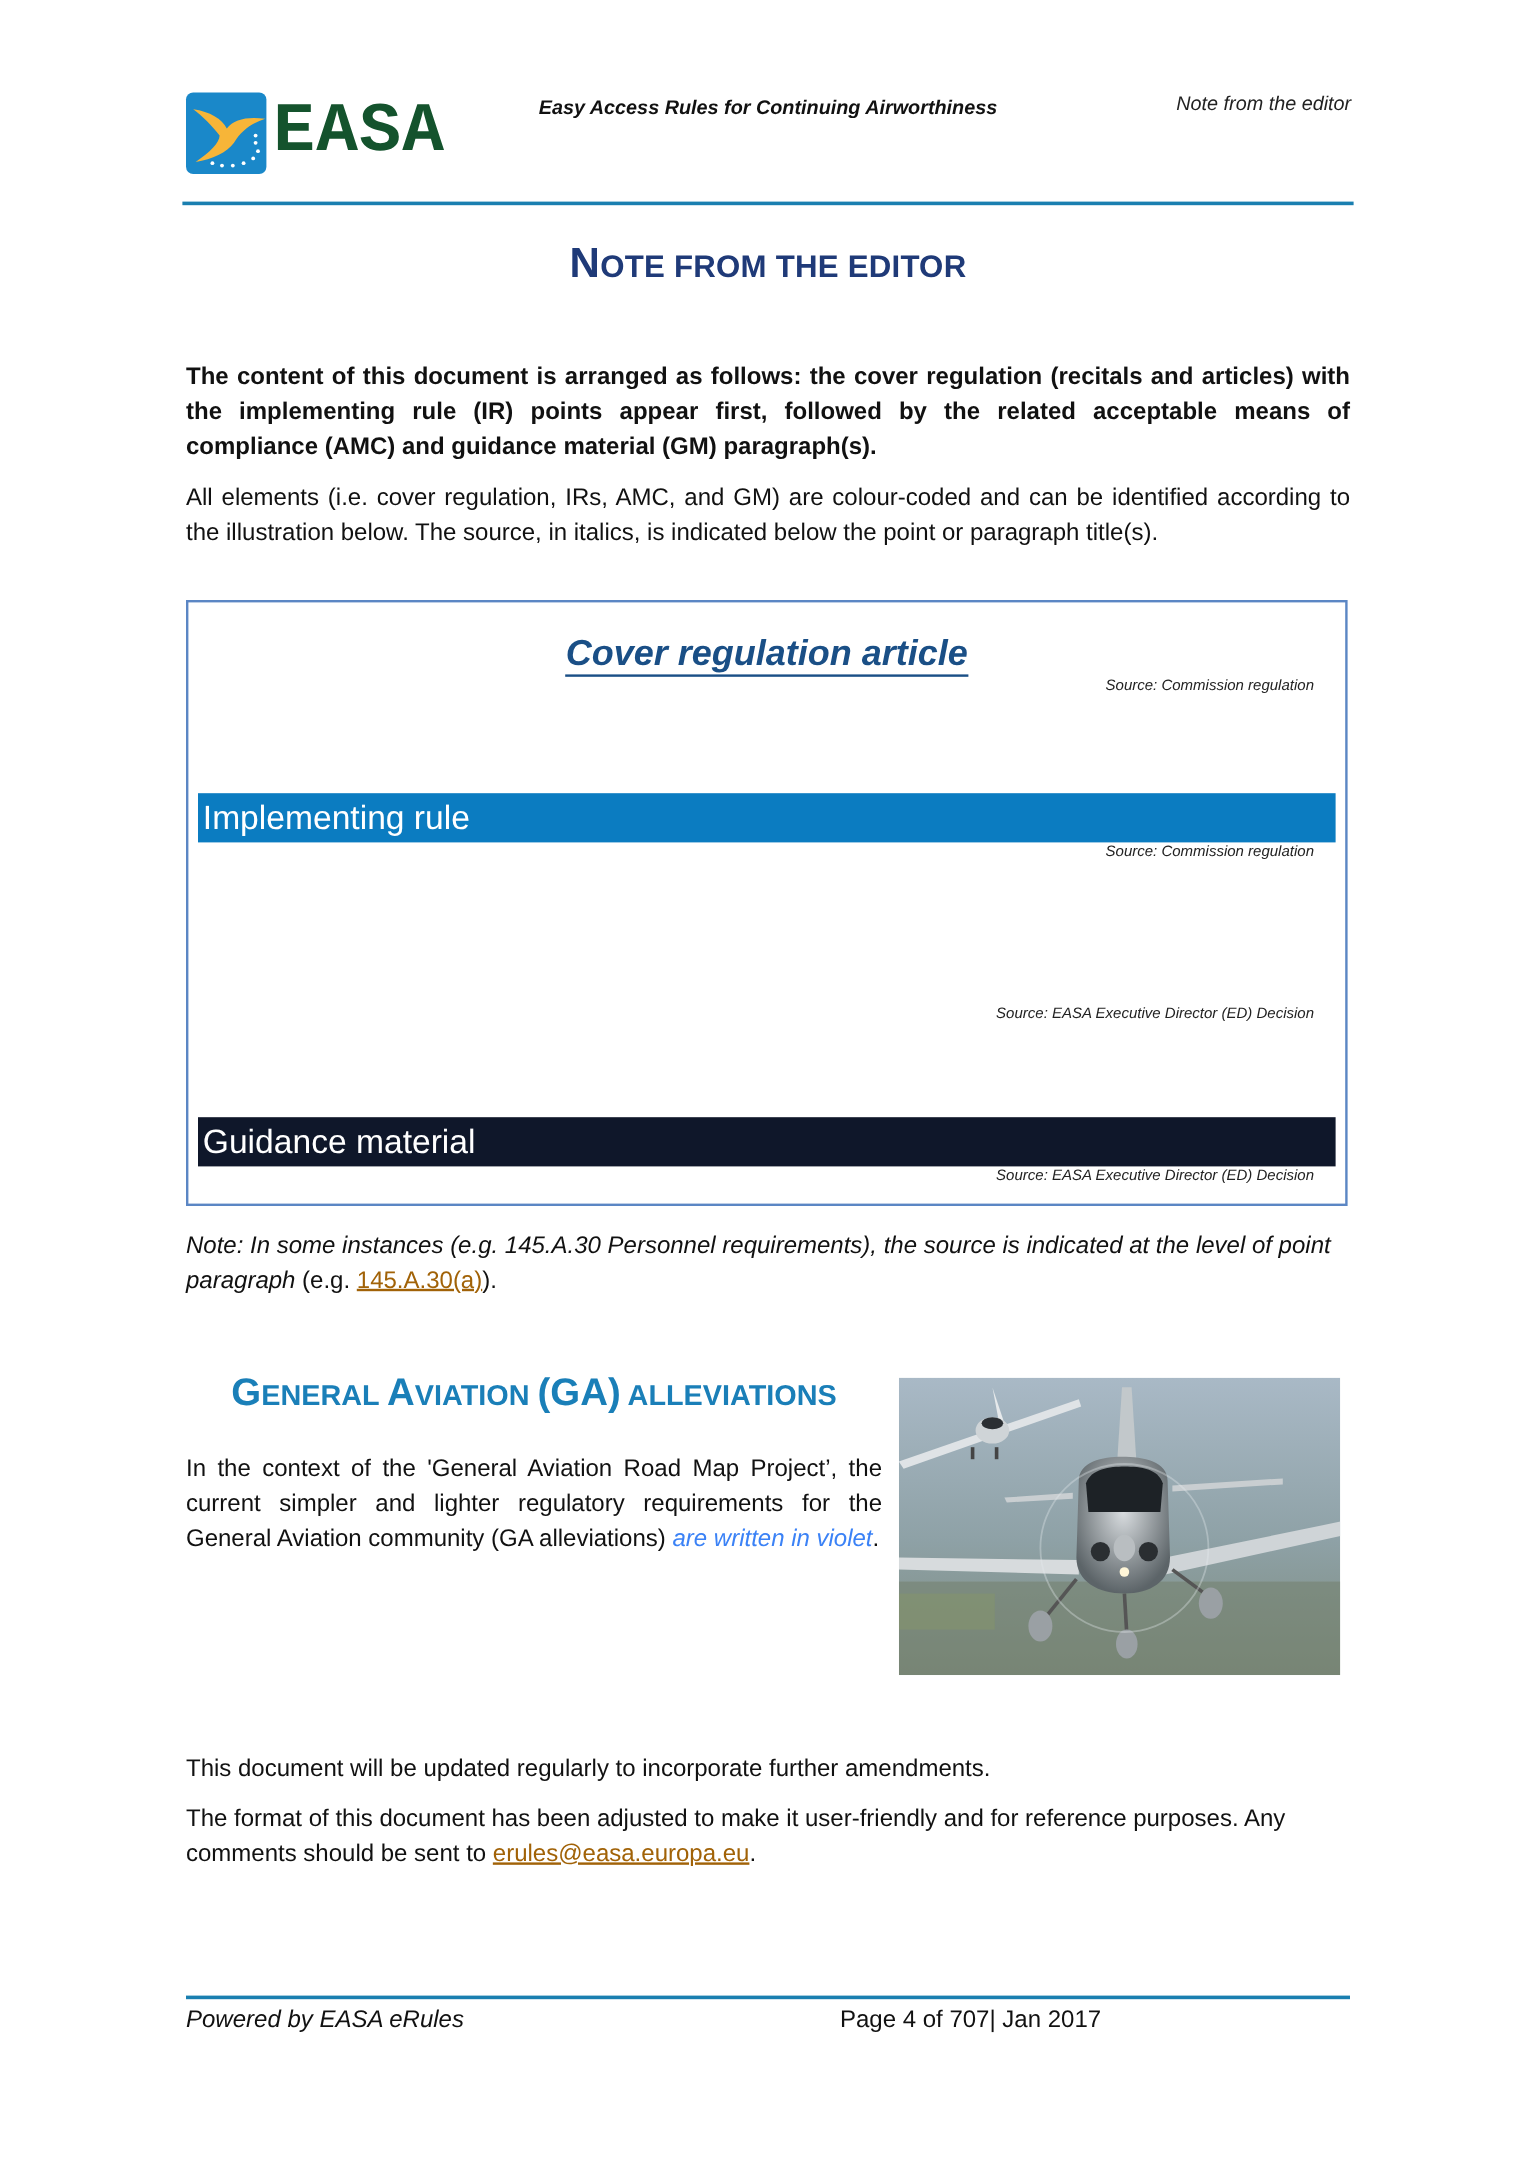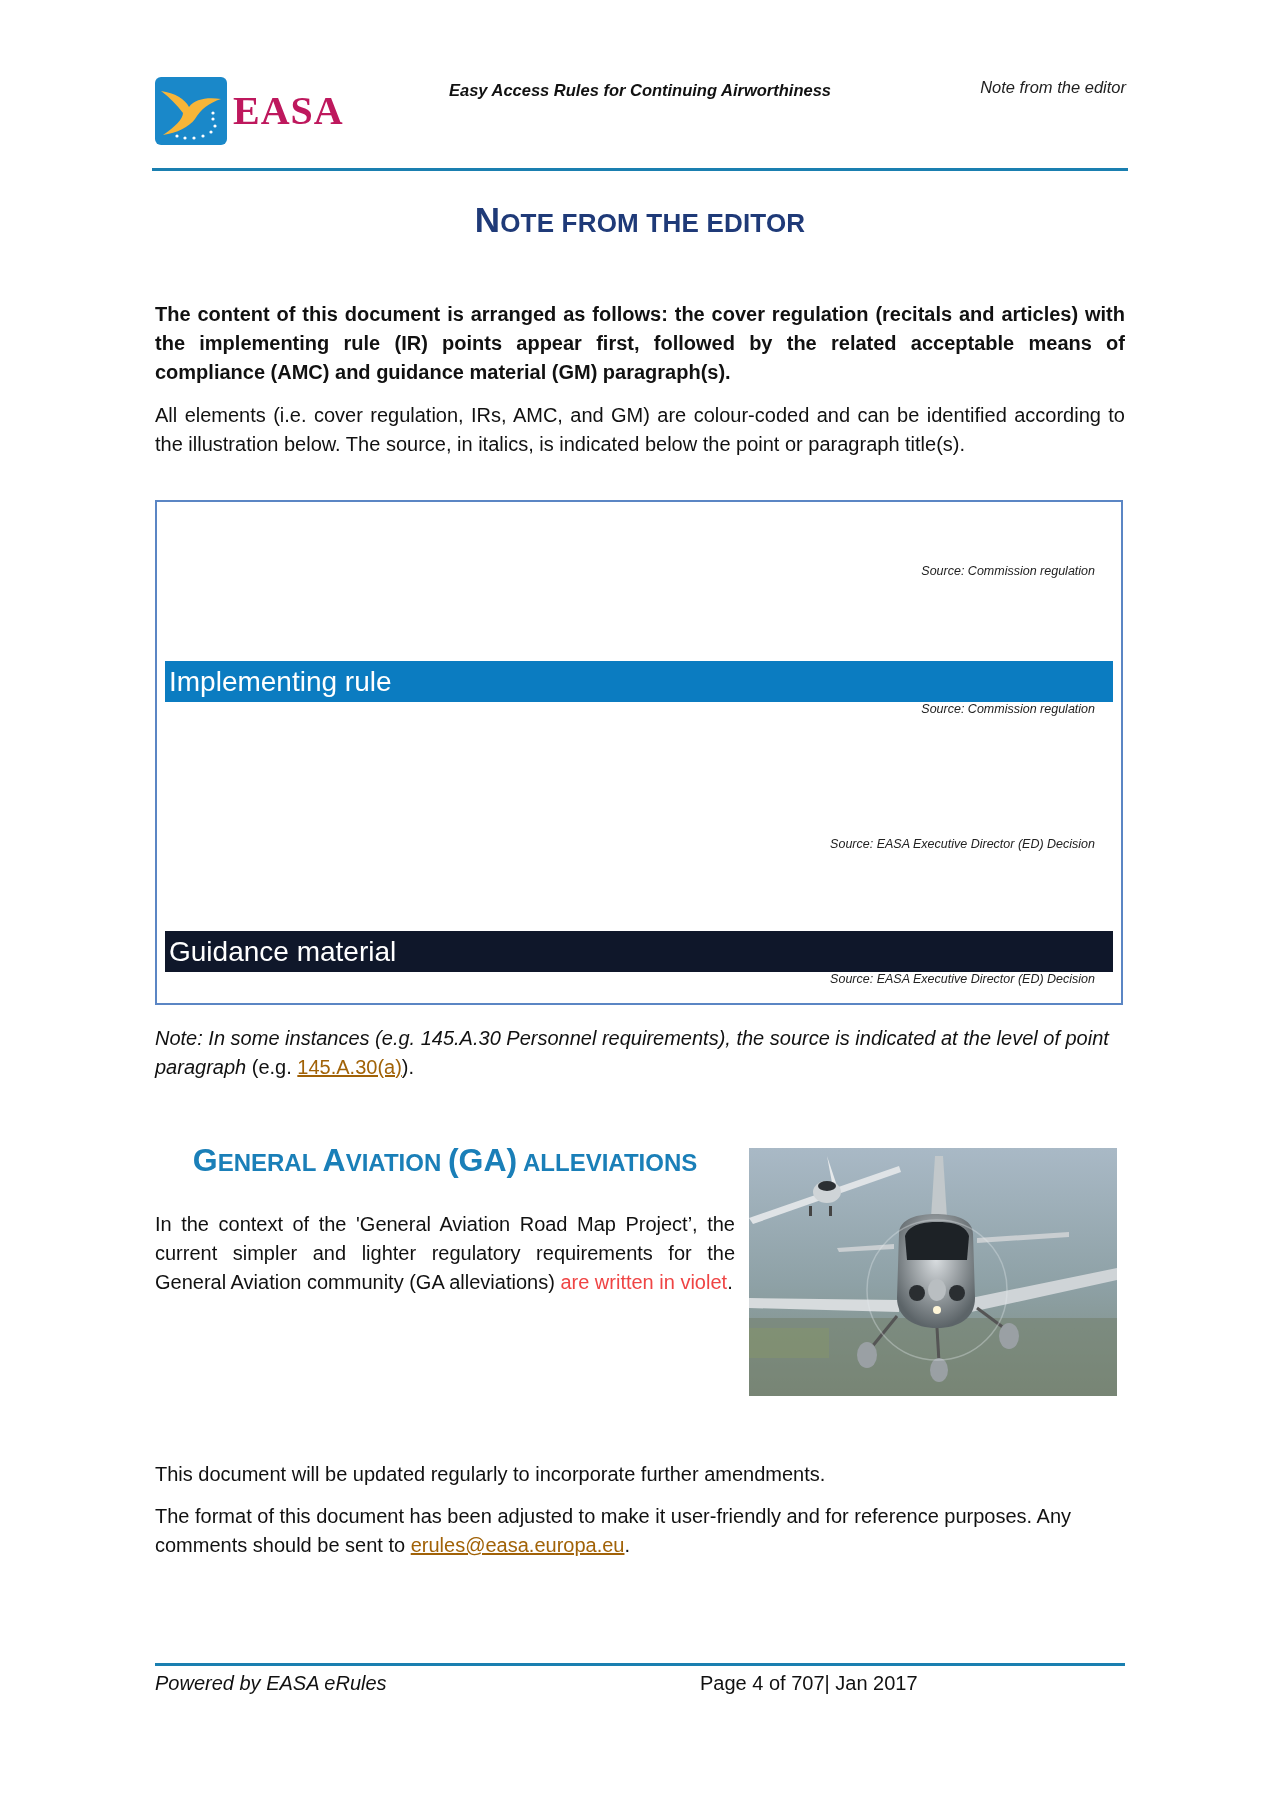--- a/index.html
+++ b/index.html
@@ -11,7 +11,7 @@
     
     .logo { left: 155px; top: 76px; width: 216px; height: 70px; display: flex; align-items: center; }
     .logo-badge { width: 72px; height: 68px; background: #1a88c9; border-radius: 6px; position: relative; overflow: hidden; }
-    .logo-text { font-family: Liberation Serif, serif; font-weight: bold; font-size: 40px; color: #be185d; margin-left: 6px; letter-spacing: 1px; line-height: 1; }
+    .logo-text { font-family: Liberation Mono, monospace; font-weight: bold; font-size: 58px; color: #14532d; margin-left: 6px; letter-spacing: 1px; line-height: 1; }
     .hdr-center { left: 420px; top: 78px; width: 440px; text-align: center; font-style: italic; font-weight: bold; font-size: 16.5px; line-height: 24px; color: #111; }
     .hdr-right { left: 900px; top: 78px; width: 226px; text-align: right; font-style: italic; font-size: 16.5px; color: #222; }
     .hdr-rule { left: 152px; top: 168px; width: 976px; height: 3px; background: #1a7fb0; }

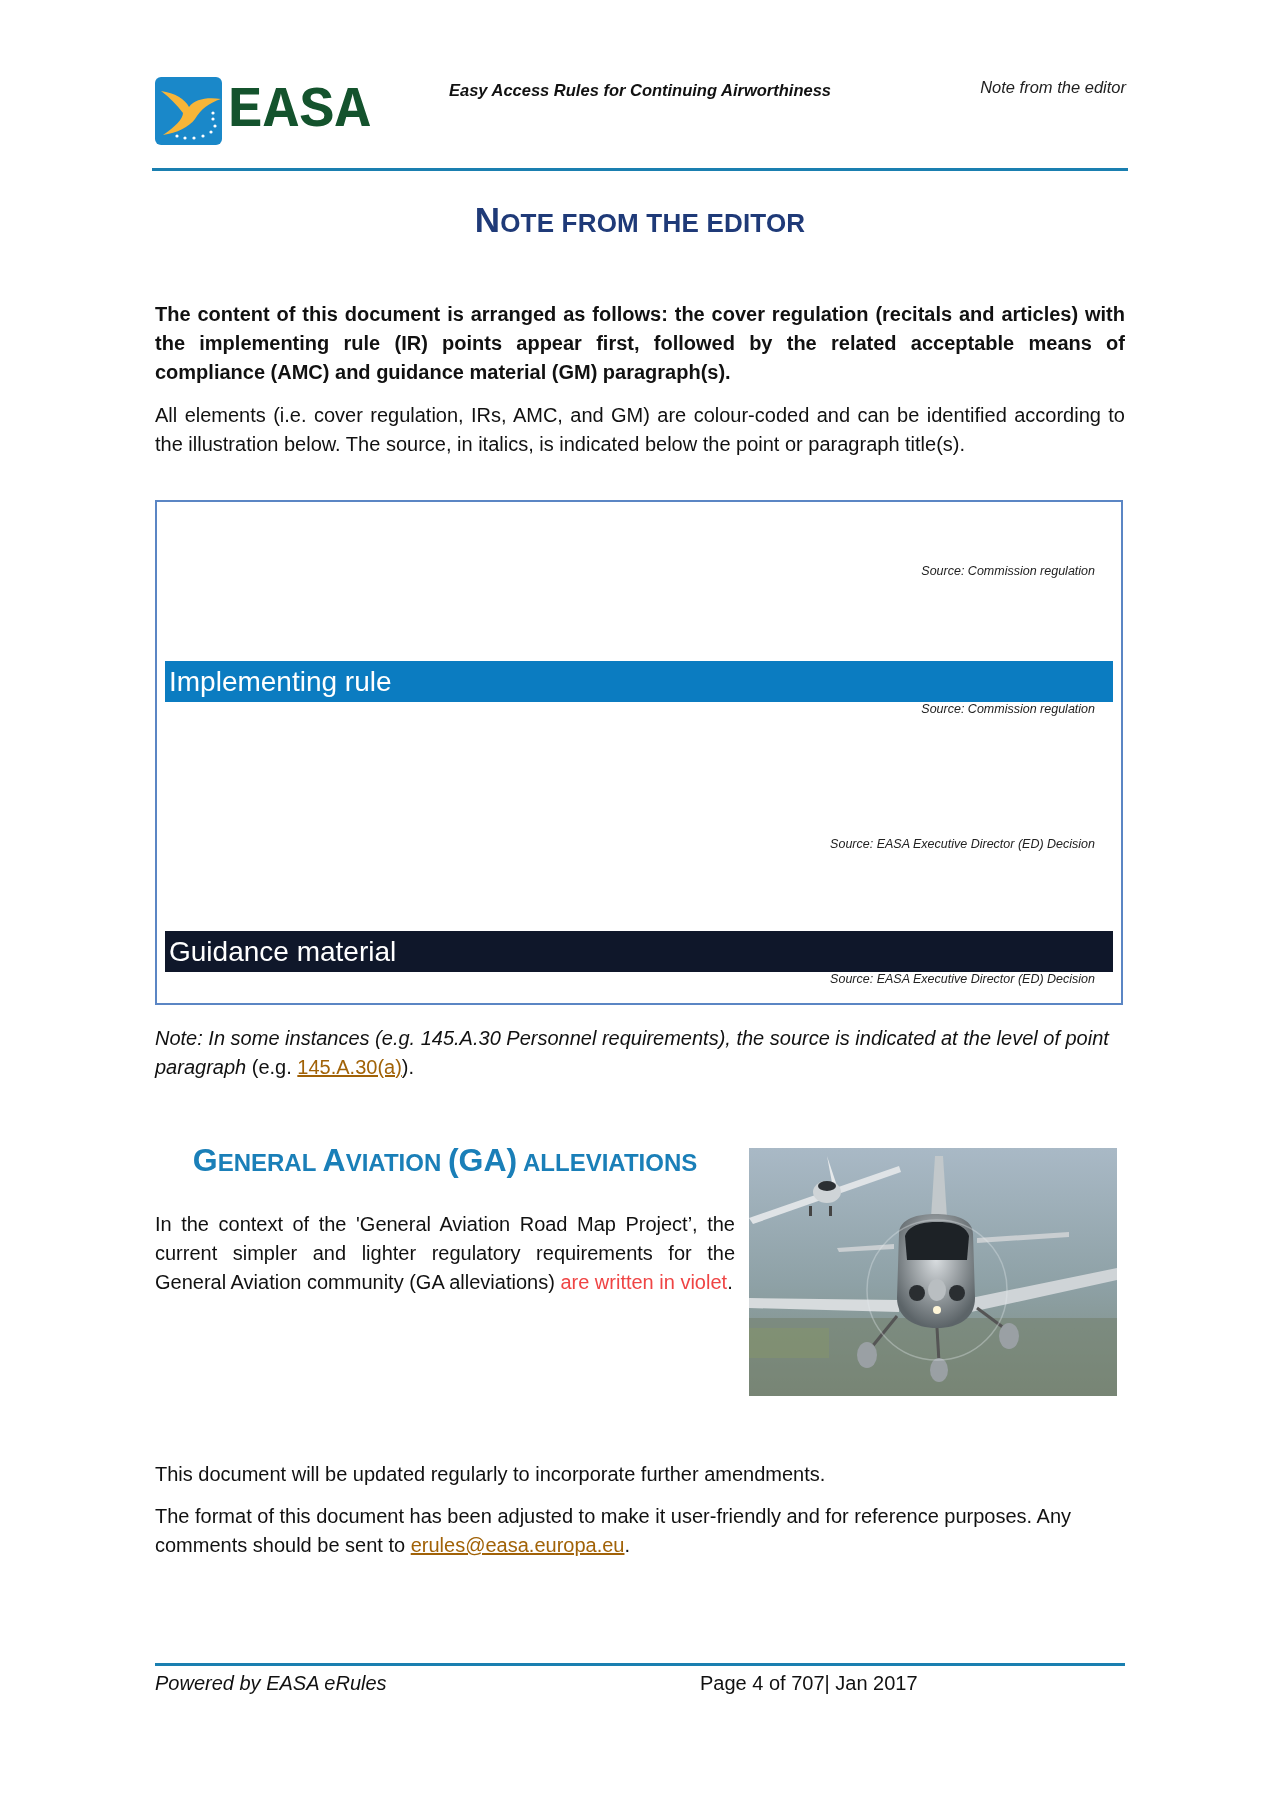--- a/index.html
+++ b/index.html
@@ -95,6 +95,9 @@
 <p class="abs para p2">All elements (i.e. cover regulation, IRs, AMC, and GM) are colour-coded and can be identified according to the illustration below. The source, in italics, is indicated below the point or paragraph title(s).</p>
 
 <div class="abs legend-box">
+  <div class="abs cover-title">
+    <span>Cover regulation article</span>
+  </div>
   <div class="abs src src1">Source: Commission regulation</div>
 
   <div class="abs bar bar-ir">Implementing rule</div>

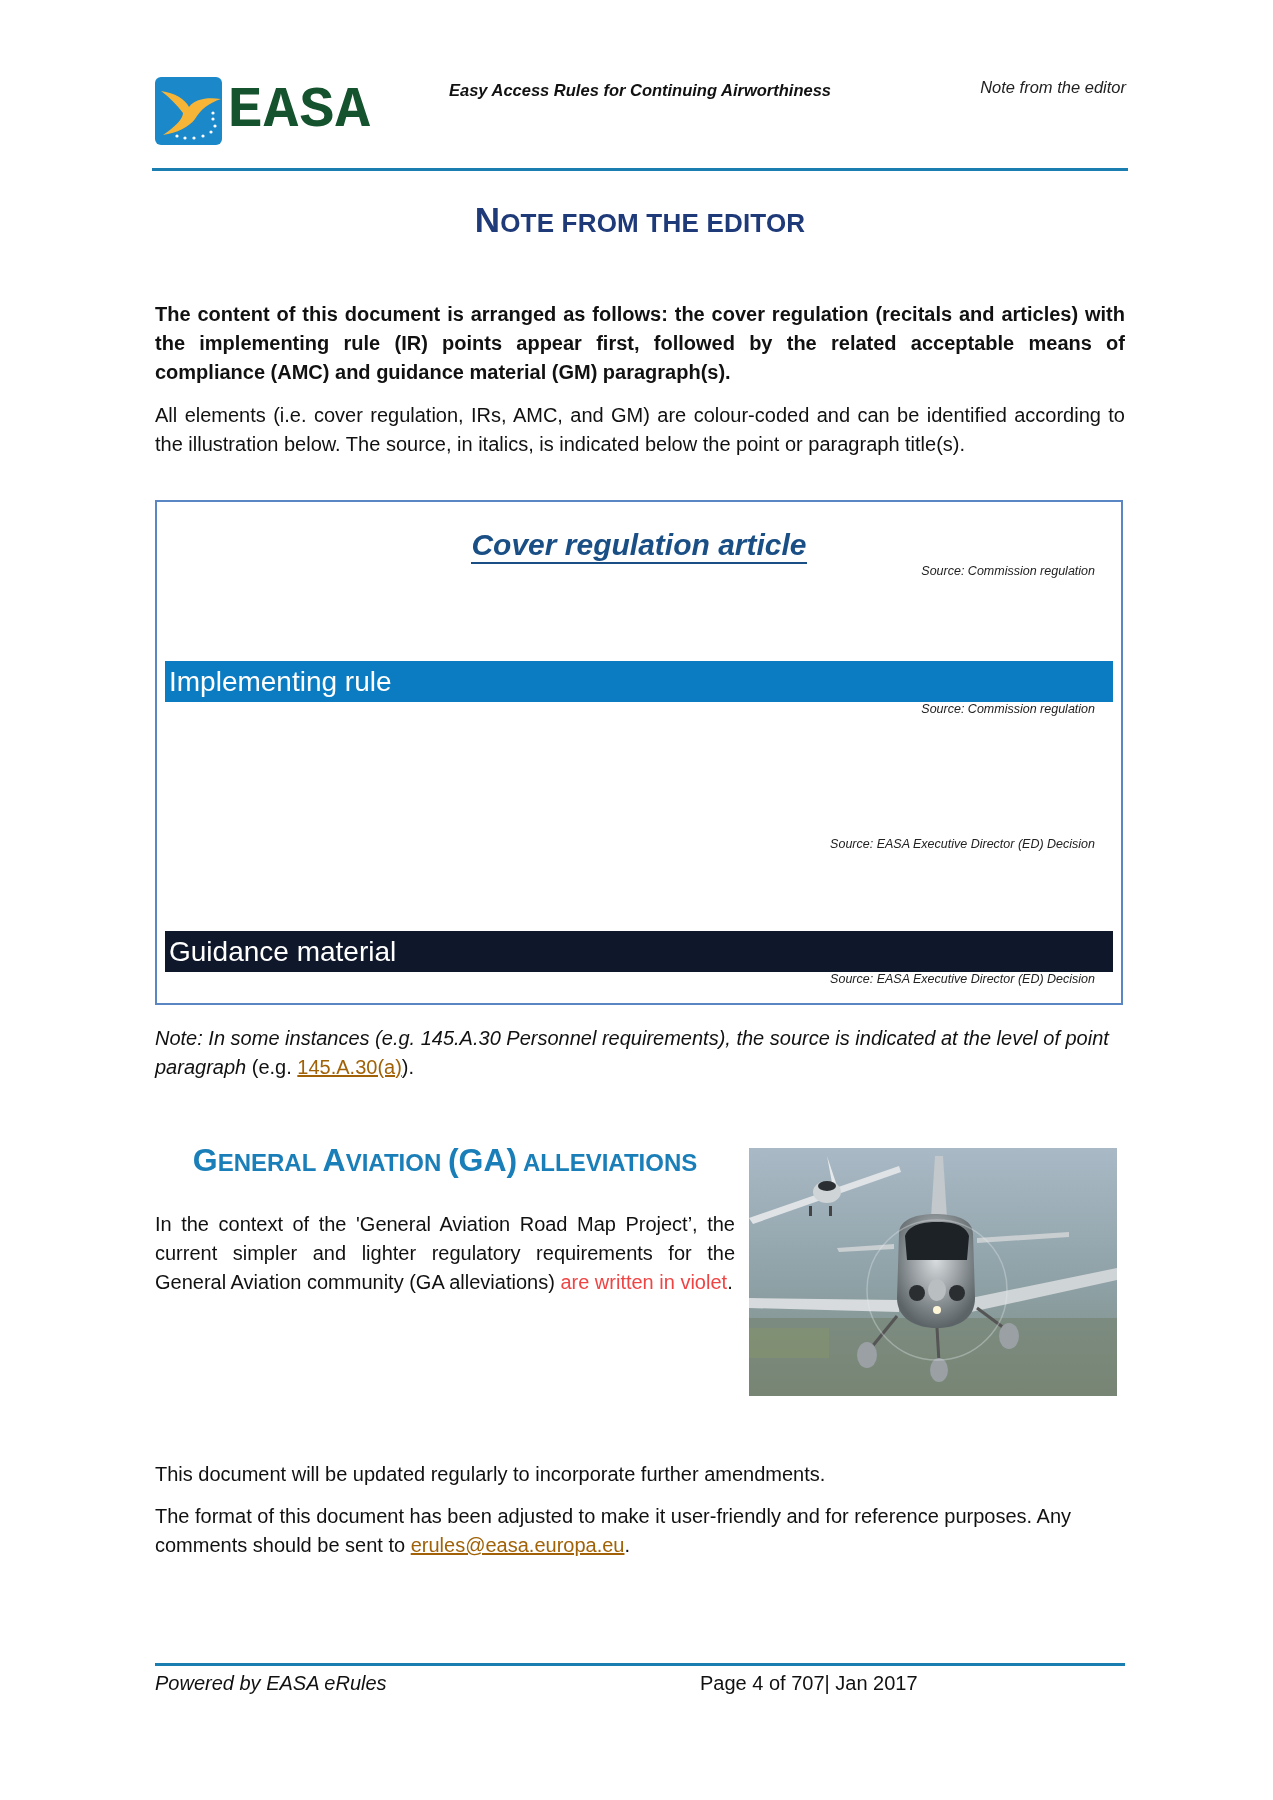--- a/index.html
+++ b/index.html
@@ -47,7 +47,7 @@
     .ga-title { left: 155px; top: 1142px; width: 580px; text-align: center; font-weight: bold; color: #1a7fb8; font-size: 24px; }
     .ga-title .big { font-size: 32px; }
     .ga-para { left: 155px; top: 1210px; width: 580px; font-size: 20px; line-height: 29px; text-align: justify; color: #111; }
-    .violet { color: #ef4444; }
+    .violet { color: #3b82f6; font-style: italic; }
 
     .photo { left: 749px; top: 1148px; width: 368px; height: 248px; overflow: hidden; }
 

